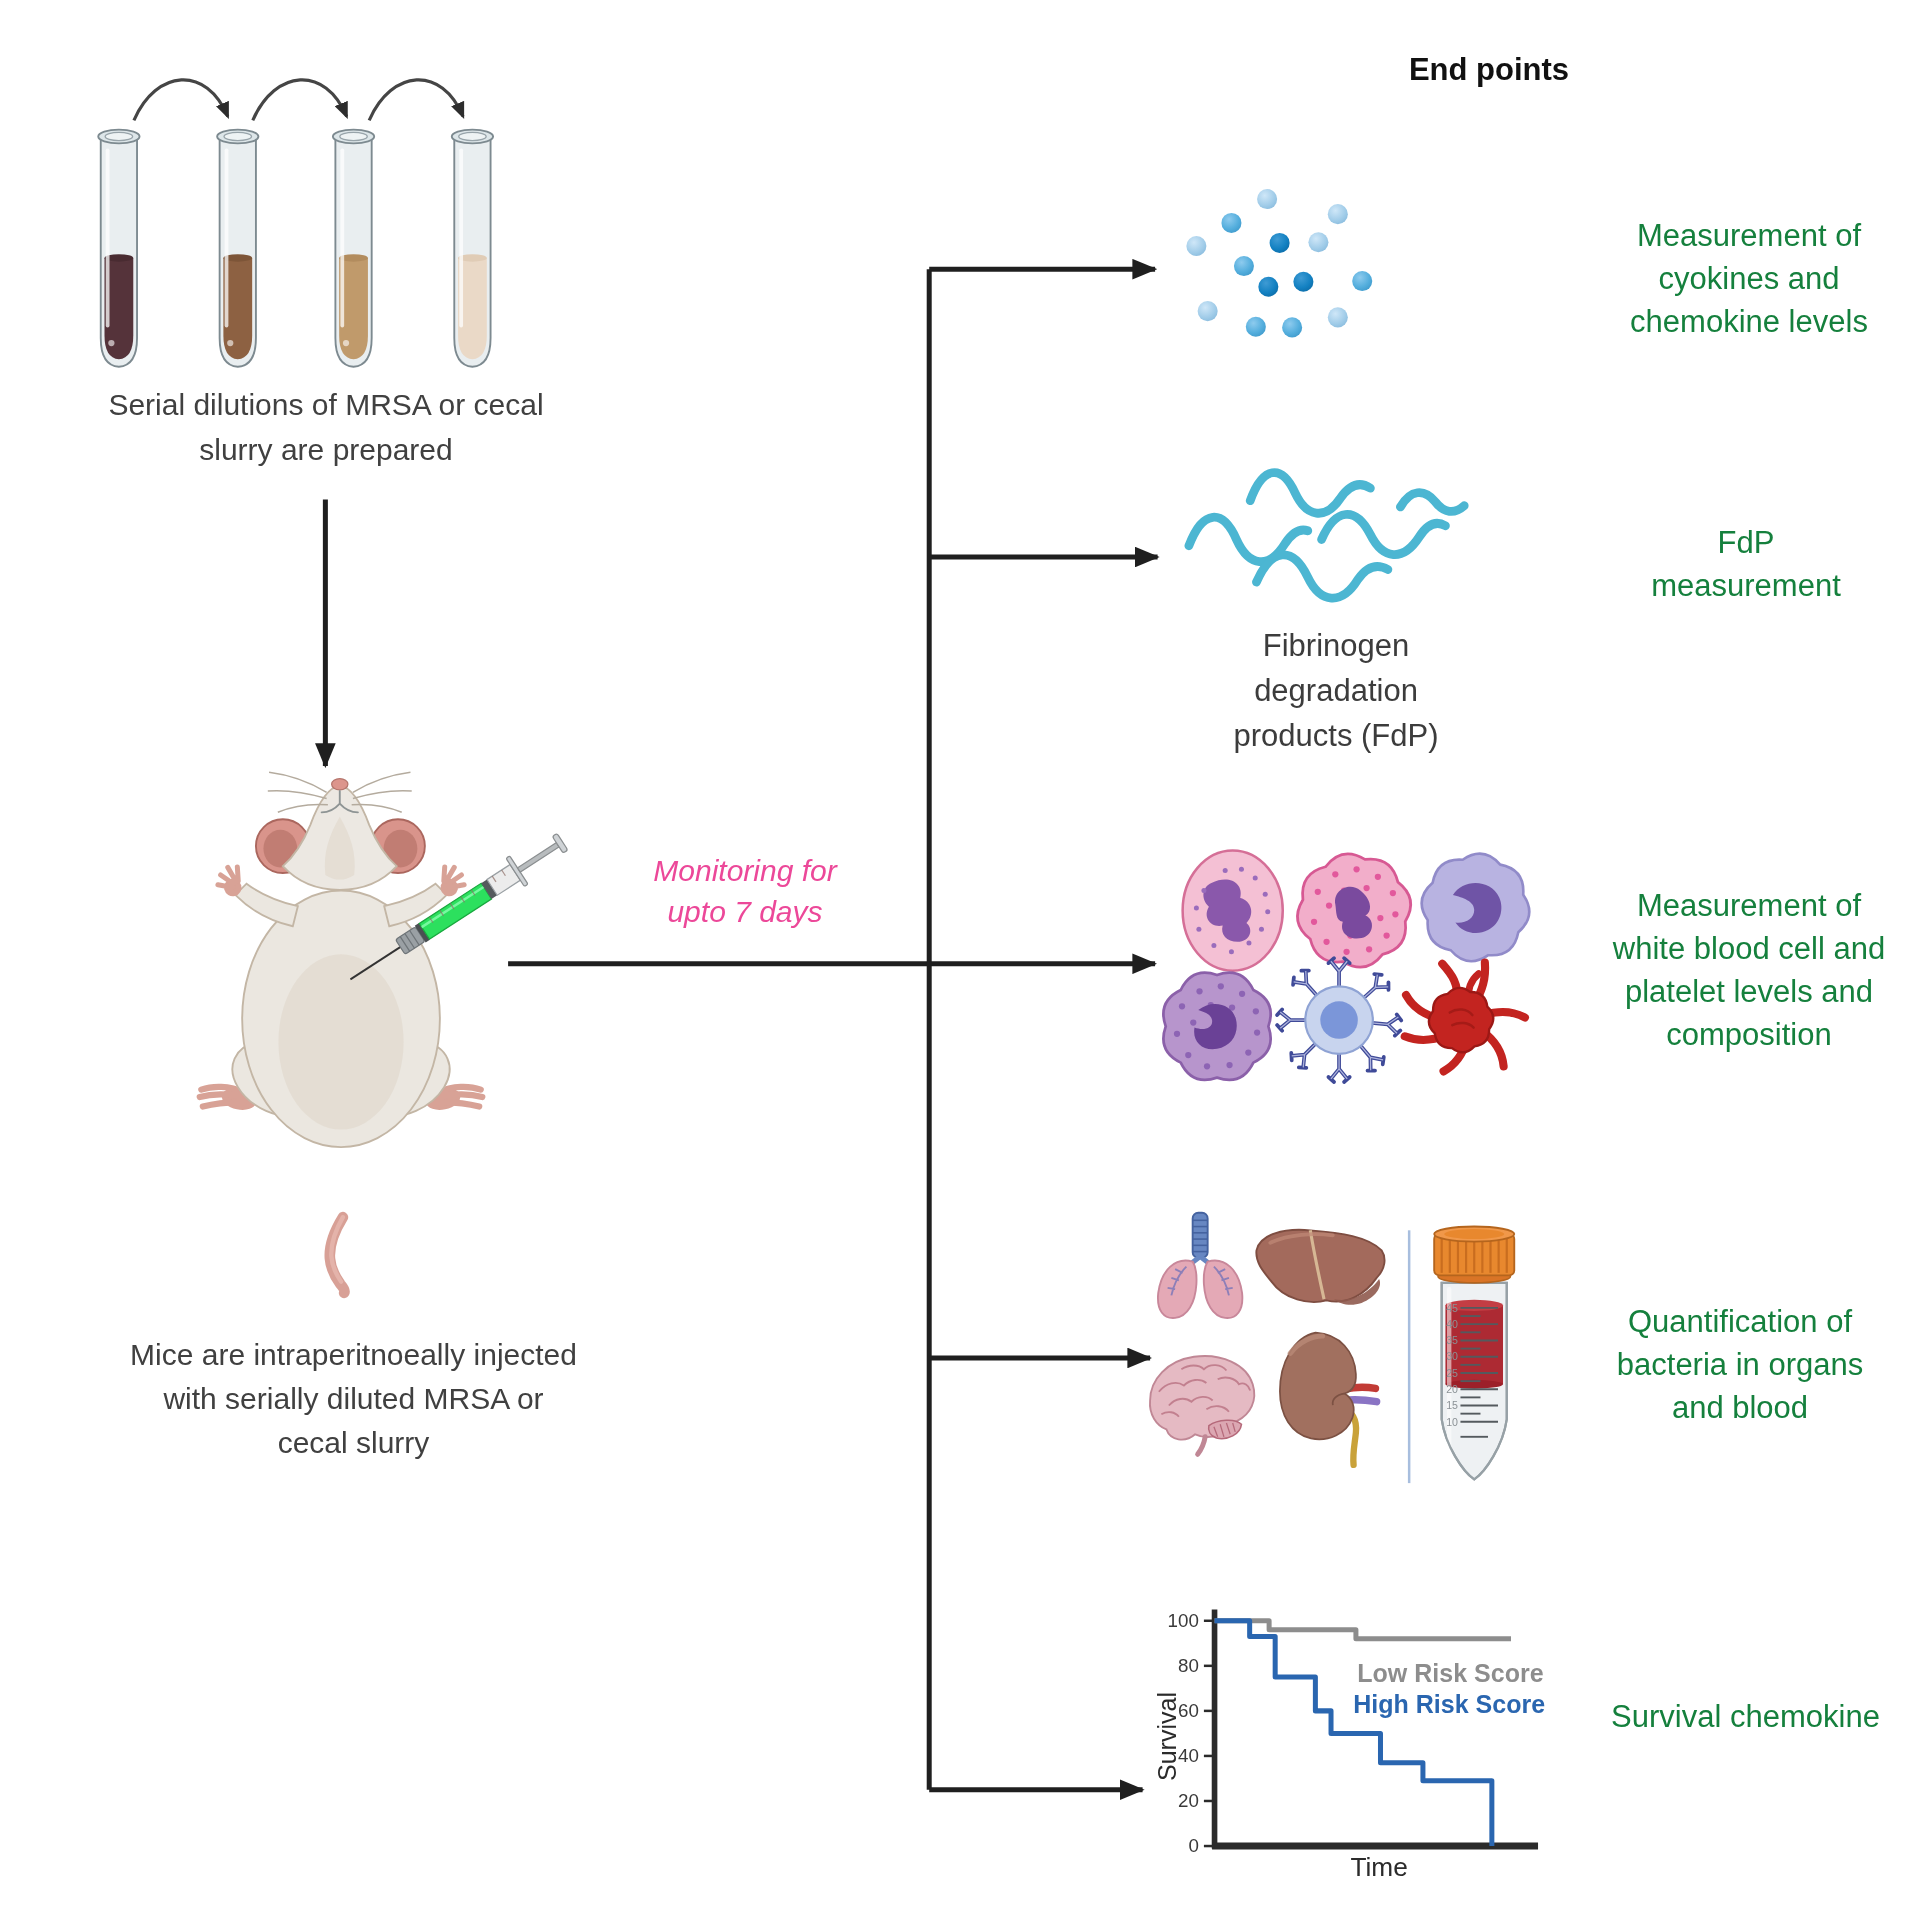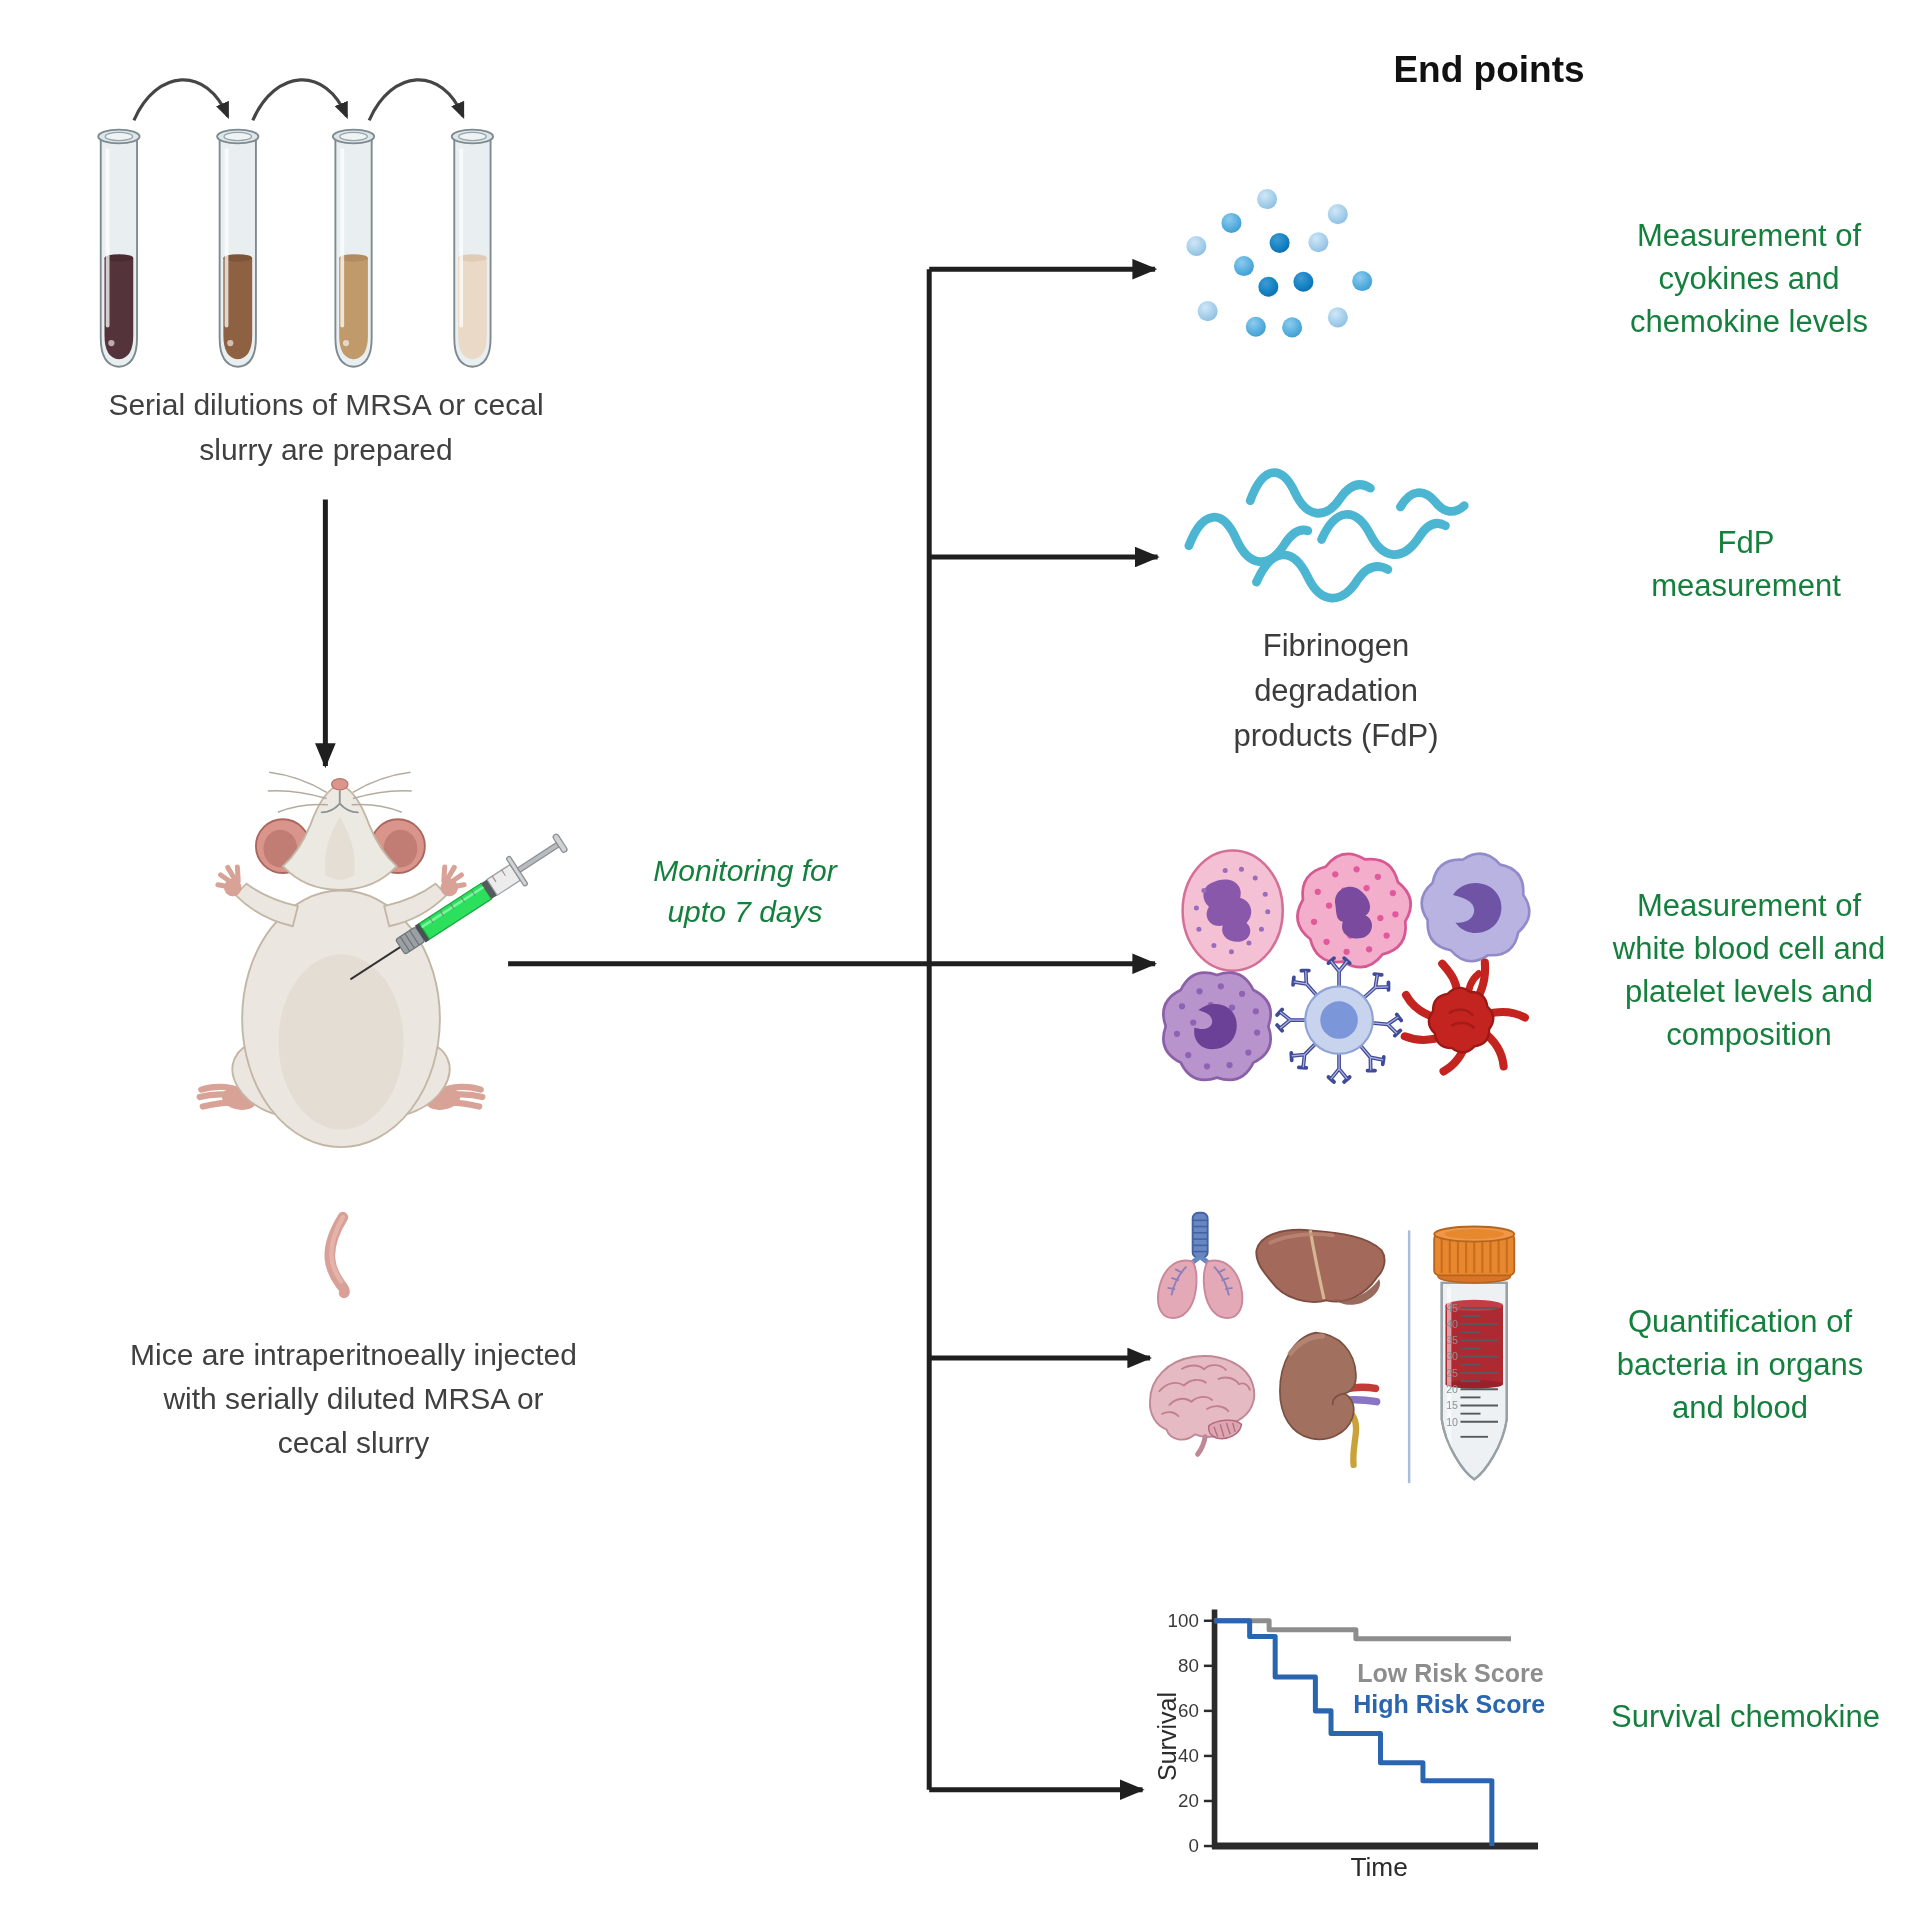--- a/index.html
+++ b/index.html
@@ -7,7 +7,7 @@
           font-family:"Liberation Sans", sans-serif;color:#1c1c1c;}
   #art{position:absolute;left:0;top:0;}
   .txt{position:absolute;text-align:center;white-space:pre-line;}
-  .title{font-size:37px;font-weight:bold;color:#111;line-height:39px;}
+  .title{font-size:31px;font-weight:bold;color:#111;line-height:39px;}
   .caption{font-size:30px;line-height:45px;color:#404040;}
   .eplabel{font-size:31px;line-height:43px;color:#15803d;}
   .iconcap{font-size:31px;line-height:45px;color:#3c3c3c;}

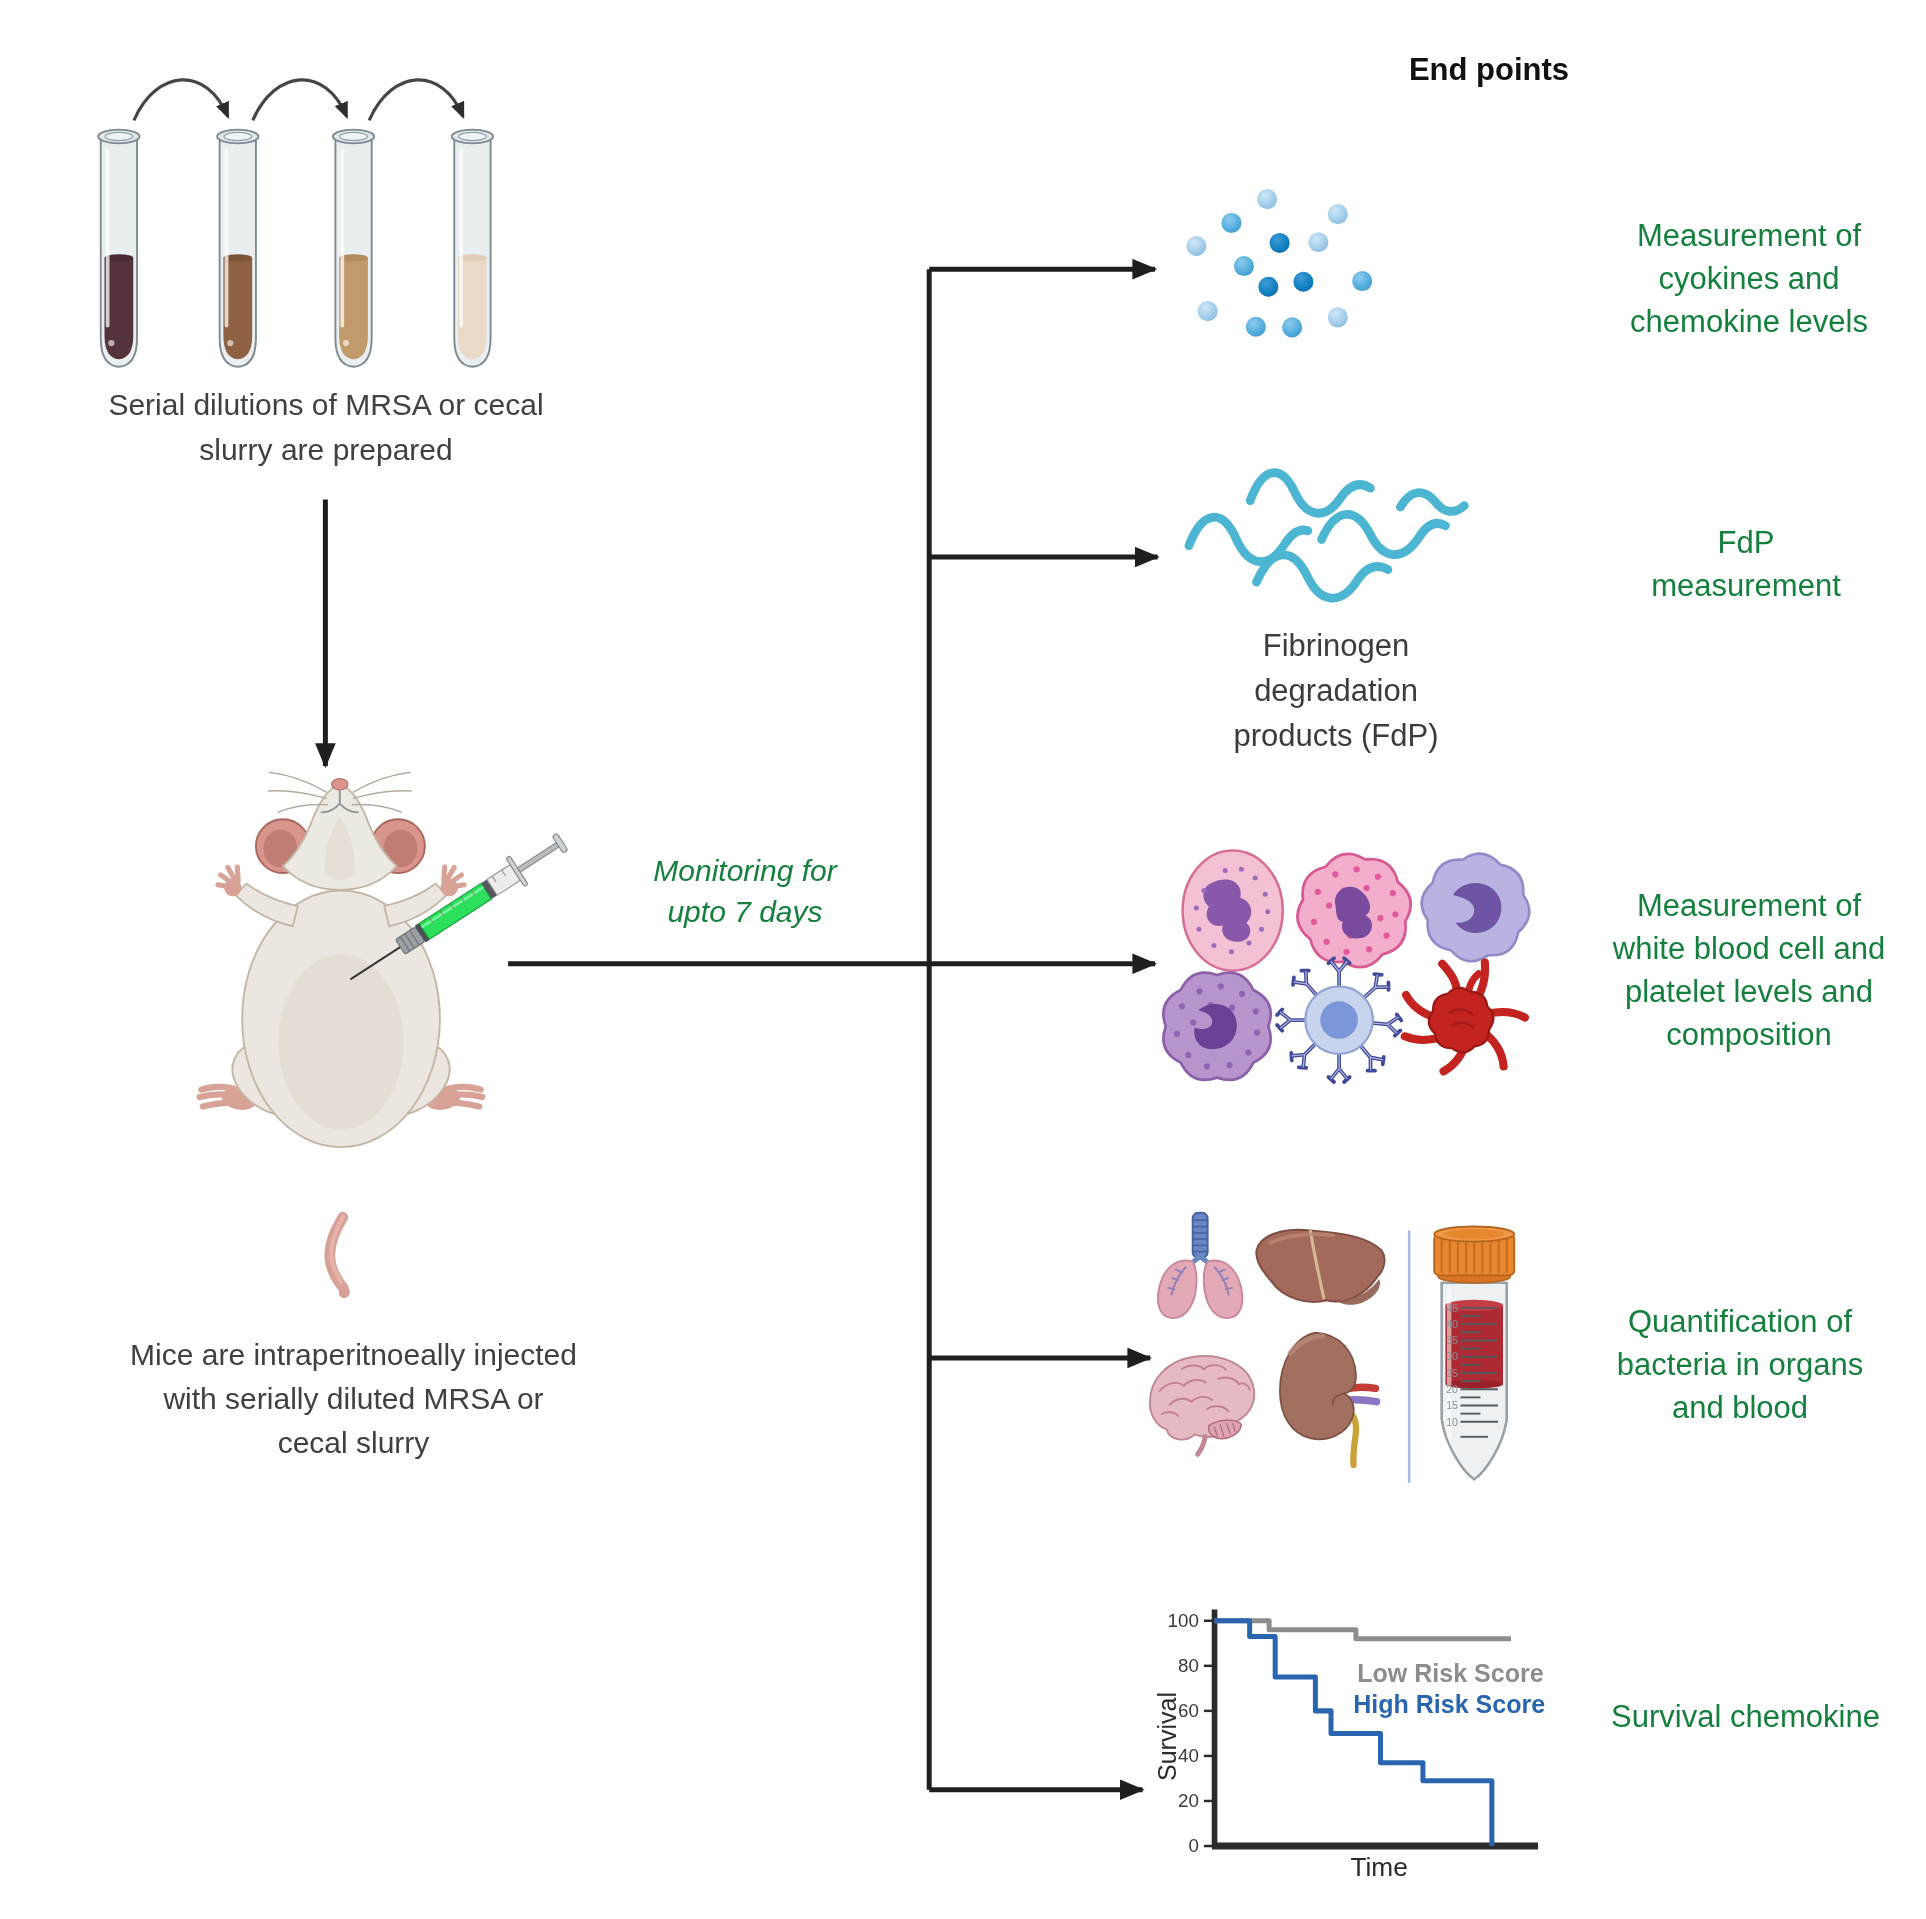--- a/index.html
+++ b/index.html
@@ -11,7 +11,7 @@
   .caption{font-size:30px;line-height:45px;color:#404040;}
   .eplabel{font-size:31px;line-height:43px;color:#15803d;}
   .iconcap{font-size:31px;line-height:45px;color:#3c3c3c;}
-  .monitor{font-size:30px;line-height:41px;font-style:italic;color:#15803d;}
+  .monitor{font-size:30px;line-height:41px;font-style:italic;color:#ec4899;}
 </style>
 </head>
 <body>

